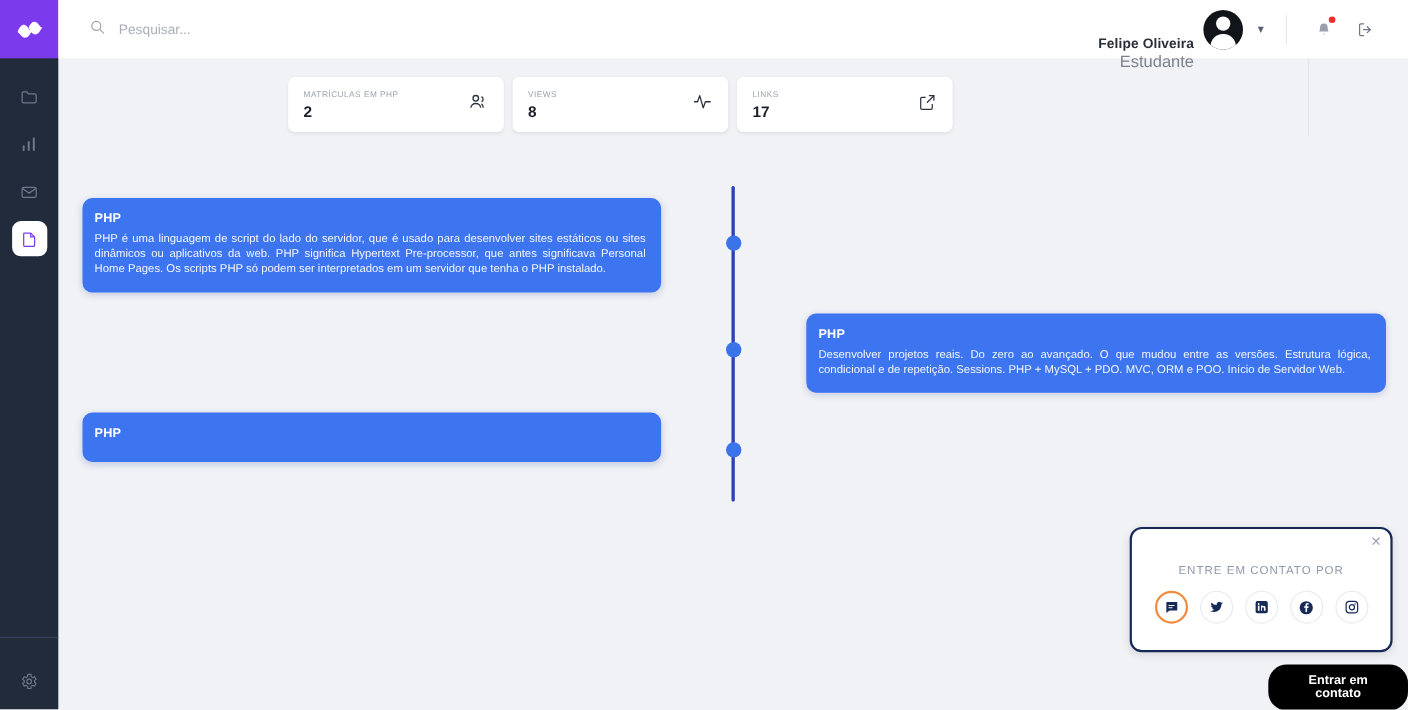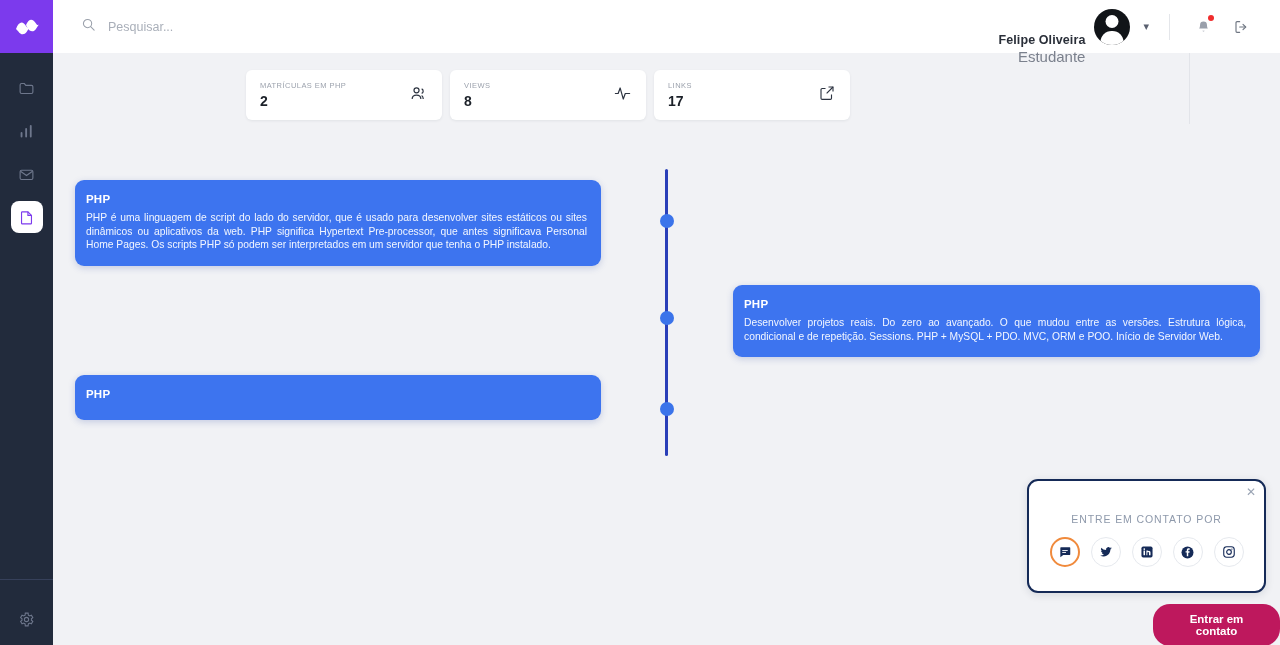--- a/index.html
+++ b/index.html
@@ -93,7 +93,7 @@
 
   
   .stats {
-    position: absolute; left: 246px; top: 70px;
+    position: absolute; left: 262px; top: 70px;
     display: flex; gap: 8px;
   }
   .stat-card {

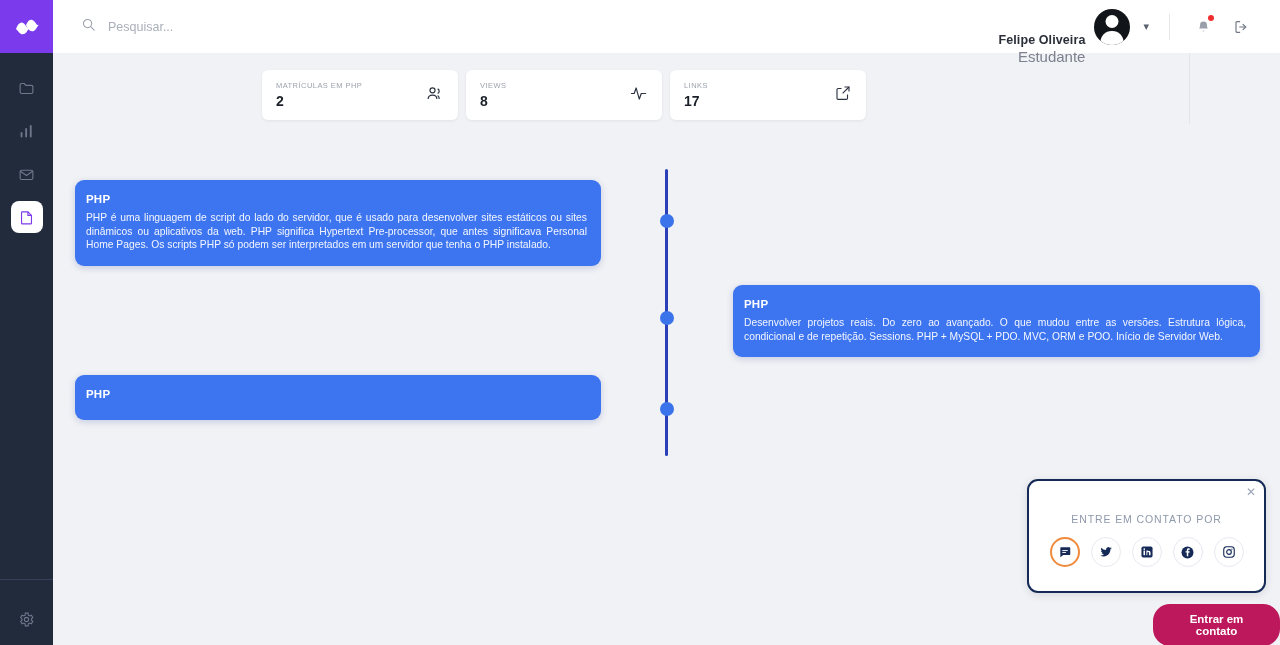--- a/index.html
+++ b/index.html
@@ -164,7 +164,7 @@
 
   .contact-btn {
     position: absolute; left: 1153px; top: 604px;
-    background: #be185d; color: #ffffff;
+    background: #000000; color: #ffffff;
     border: none; border-radius: 17px;
     padding: 9px 16px;
     font-family: "Liberation Sans", sans-serif;

